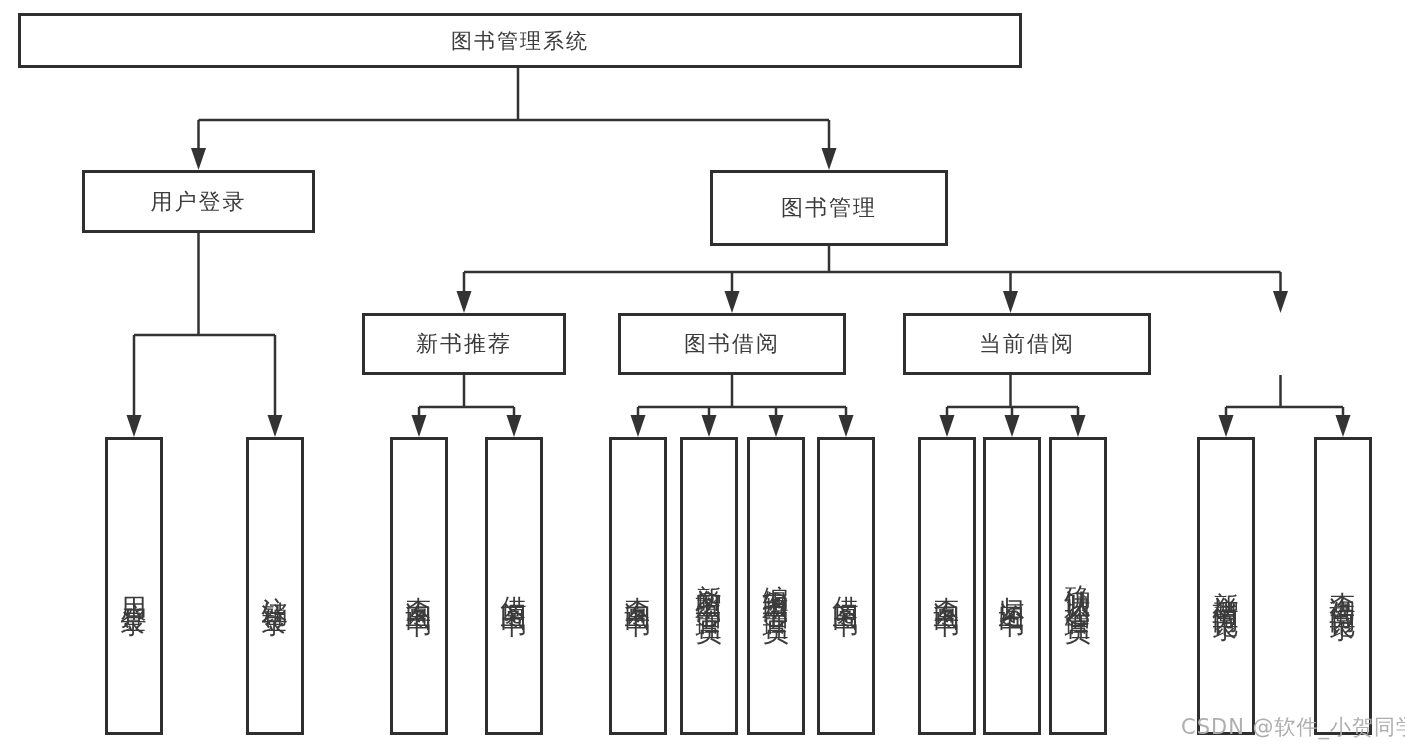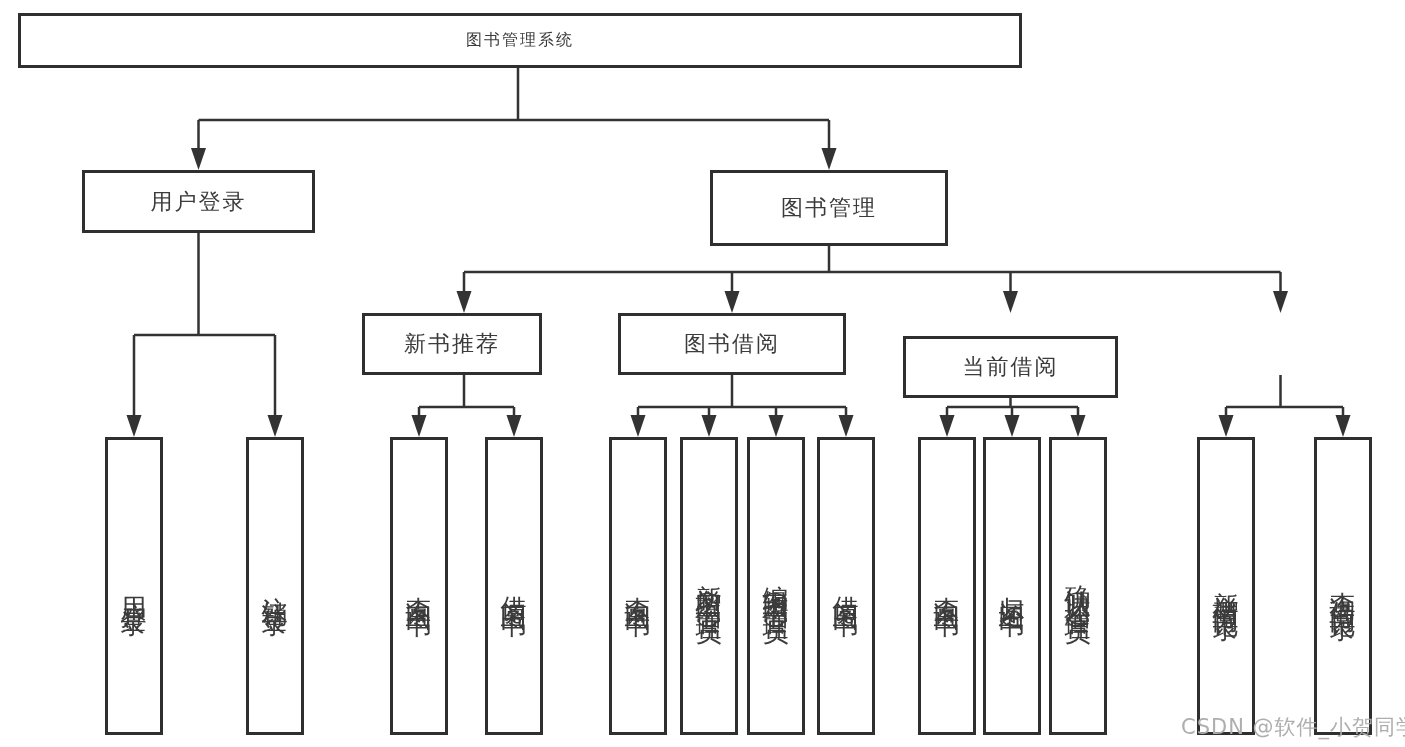--- a/index.html
+++ b/index.html
@@ -22,7 +22,7 @@
     letter-spacing:2px;
     white-space:nowrap;
   }
-  .node.root { font-size:16px;text-align:right; }
+  .node.root { font-size:21px;text-align:right; }
   .leaf {
     position:absolute;
     box-sizing:border-box;

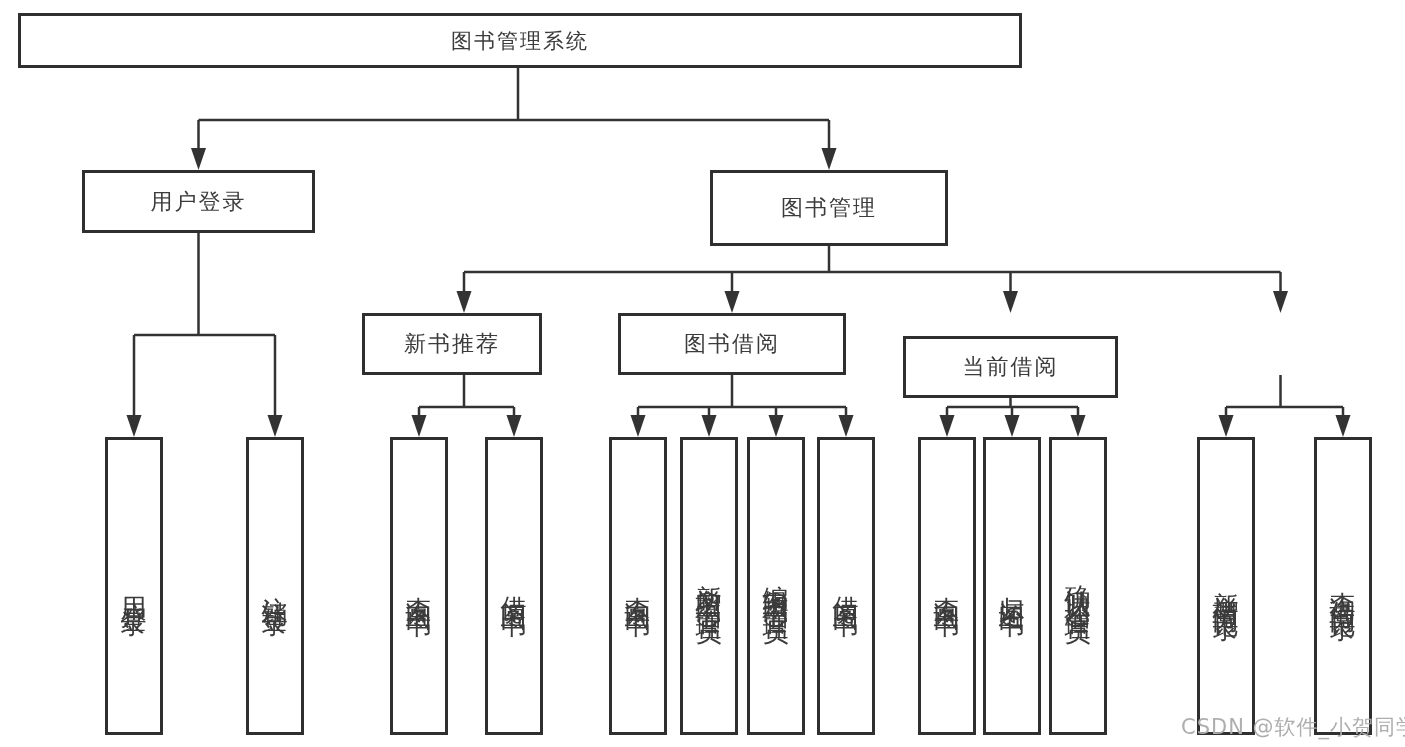--- a/index.html
+++ b/index.html
@@ -97,7 +97,7 @@
   <div class="node" style="left:82px; top:170px; width:233px; height:63px;">用户登录</div>
   <div class="node" style="left:710px; top:170px; width:238px; height:76px;">图书管理</div>
 
-  <div class="node" style="left:362px; top:313px; width:180px; height:62px;">新书推荐</div>
+  <div class="node" style="left:362px; top:313px; width:204px; height:62px;">新书推荐</div>
   <div class="node" style="left:618px; top:313px; width:228px; height:62px;">图书借阅</div>
   <div class="node" style="left:903px; top:313px; width:215px; height:62px;margin-top:23px;">当前借阅</div>
 

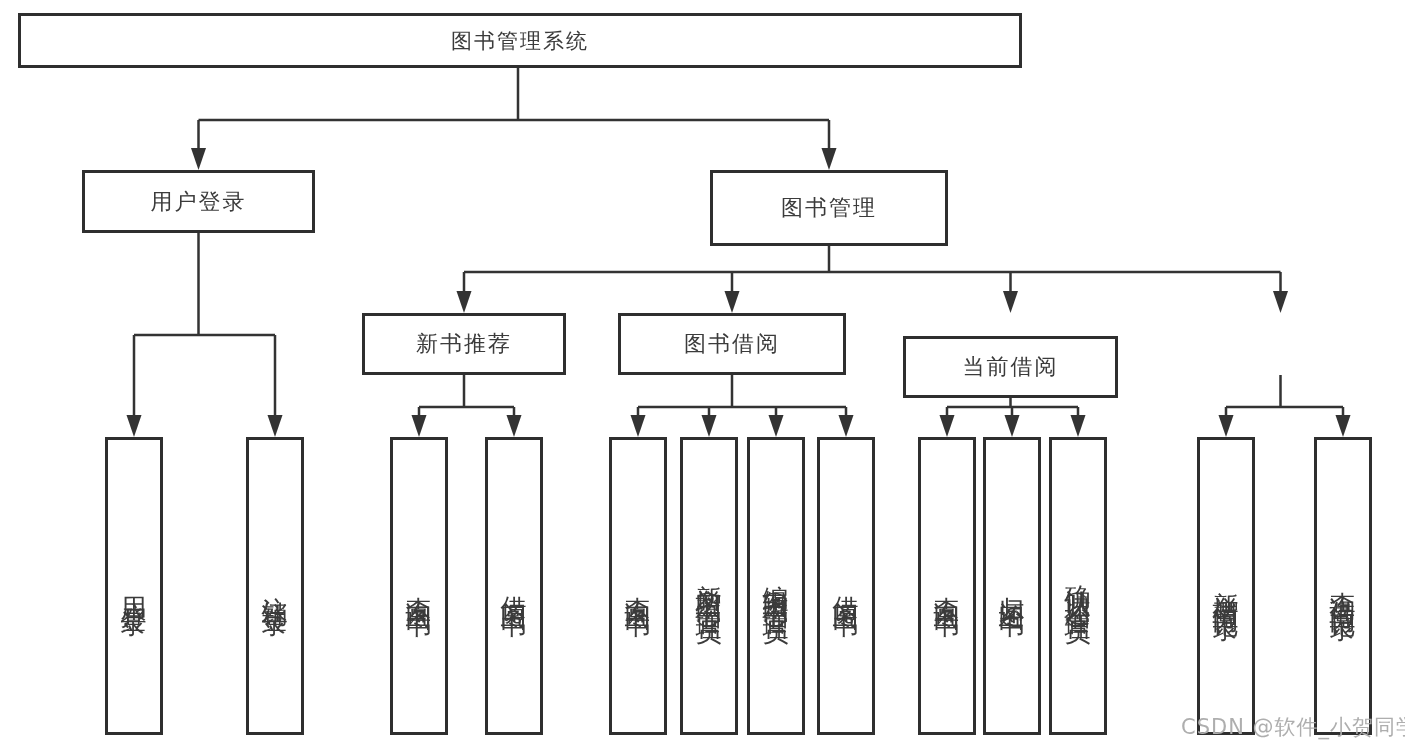--- a/index.html
+++ b/index.html
@@ -99,7 +99,7 @@
 
   <div class="node" style="left:362px; top:313px; width:204px; height:62px;">新书推荐</div>
   <div class="node" style="left:618px; top:313px; width:228px; height:62px;">图书借阅</div>
-  <div class="node" style="left:903px; top:313px; width:215px; height:62px;margin-top:23px;">当前借阅</div>
+  <div class="node" style="left:903px; top:313px; width:248px; height:62px;">当前借阅</div>
 
   <div class="leaf" style="left:105px;">用户登录</div>
   <div class="leaf" style="left:246px;">注销登录</div>

